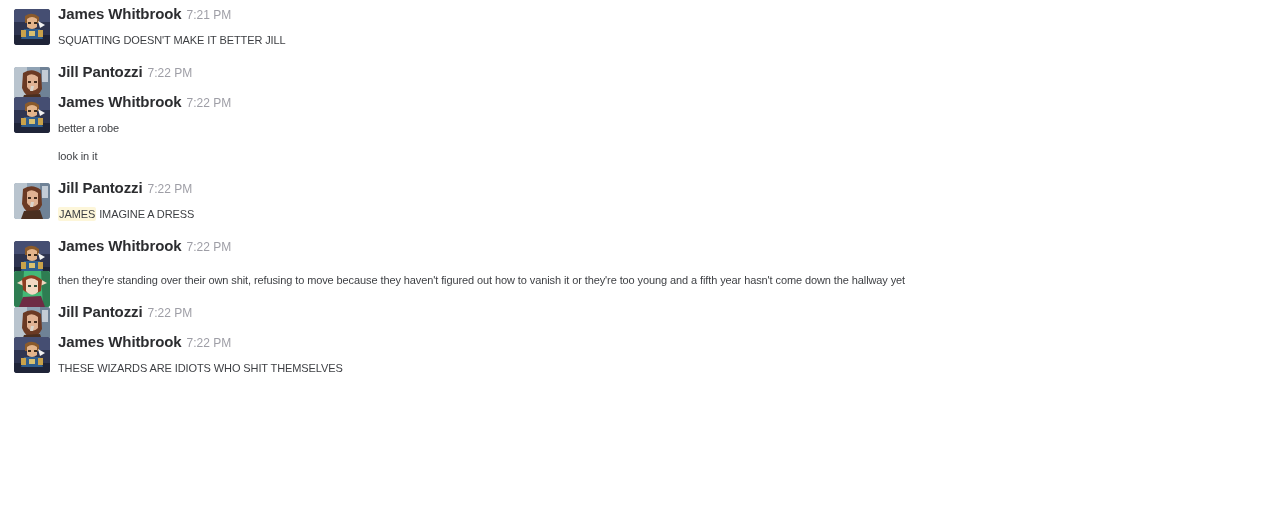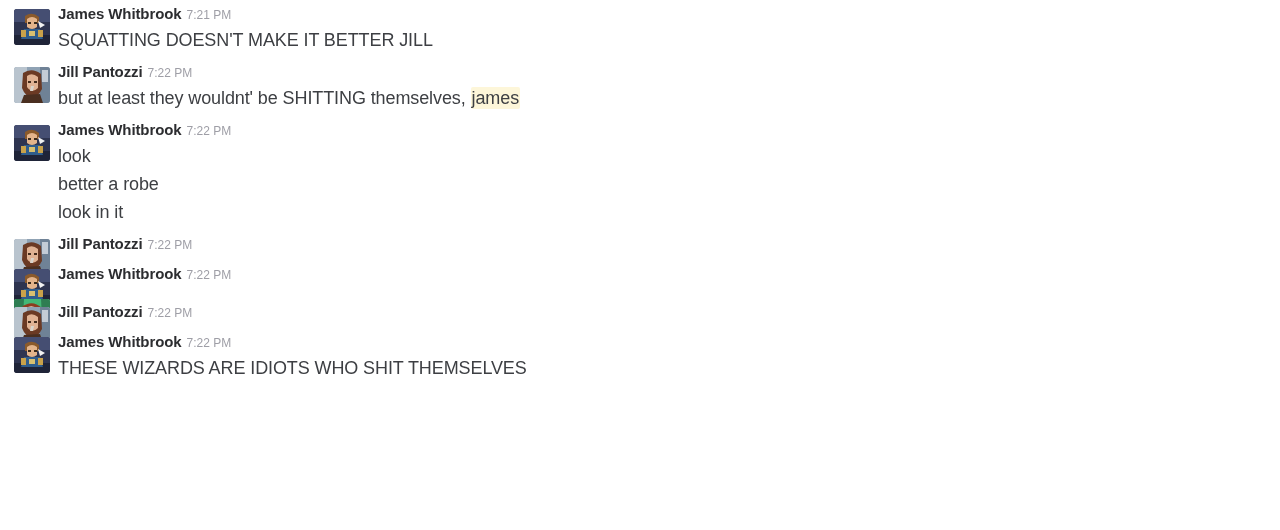--- a/index.html
+++ b/index.html
@@ -62,7 +62,7 @@
     font-weight: normal;
   }
   .msg-line {
-    font-size: 18px;
+    font-size: 11px;
     line-height: 22px;
     color: #3d3f43;
     padding: 3px 0;

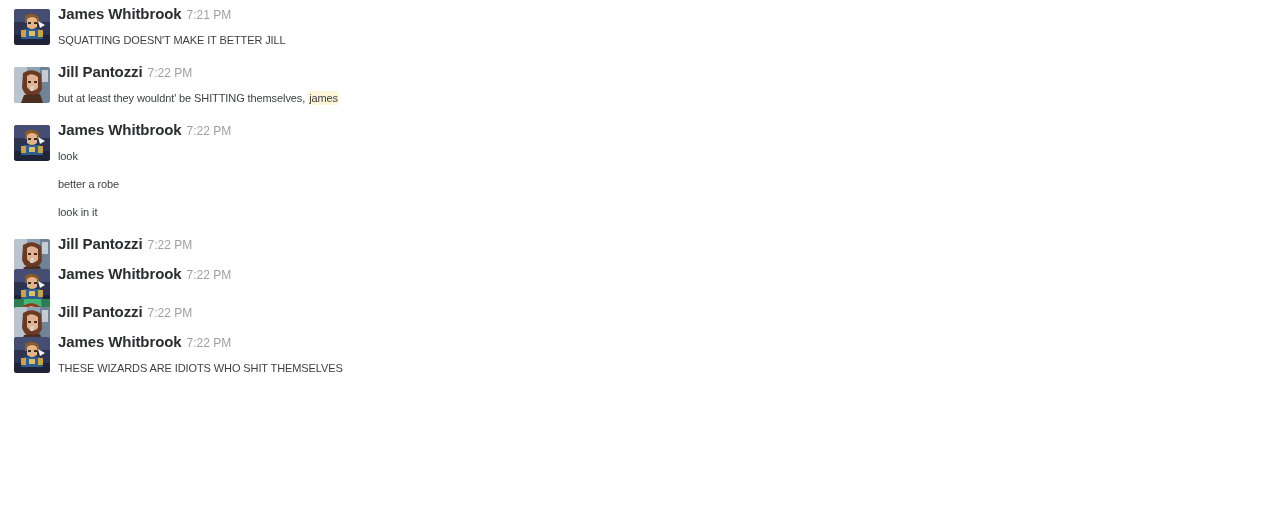--- a/index.html
+++ b/index.html
@@ -116,7 +116,6 @@
         </svg>
       </span>
       <div class="msg-head"><span class="author">Jill Pantozzi</span><span class="timestamp">7:22 PM</span></div>
-      <div class="msg-line"><span>but at least they wouldnt' be SHITTING themselves, </span><span class="mention">james</span></div>
     </div>
     <div class="msg-group">
       <span class="avatar">

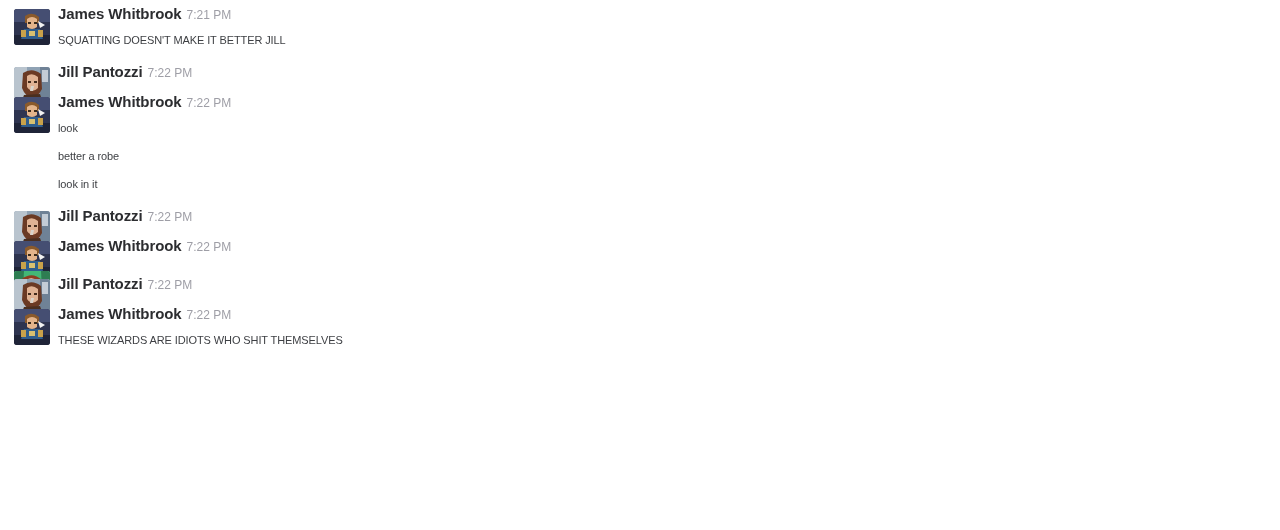--- a/index.html
+++ b/index.html
@@ -135,7 +135,6 @@
         </svg>
       </span>
       <div class="msg-head"><span class="author">James Whitbrook</span><span class="timestamp">7:22 PM</span></div>
-      <div class="msg-line"><span>look</span></div>
       <div class="msg-line"><span>better a robe</span></div>
       <div class="msg-line"><span>look in it</span></div>
     </div>

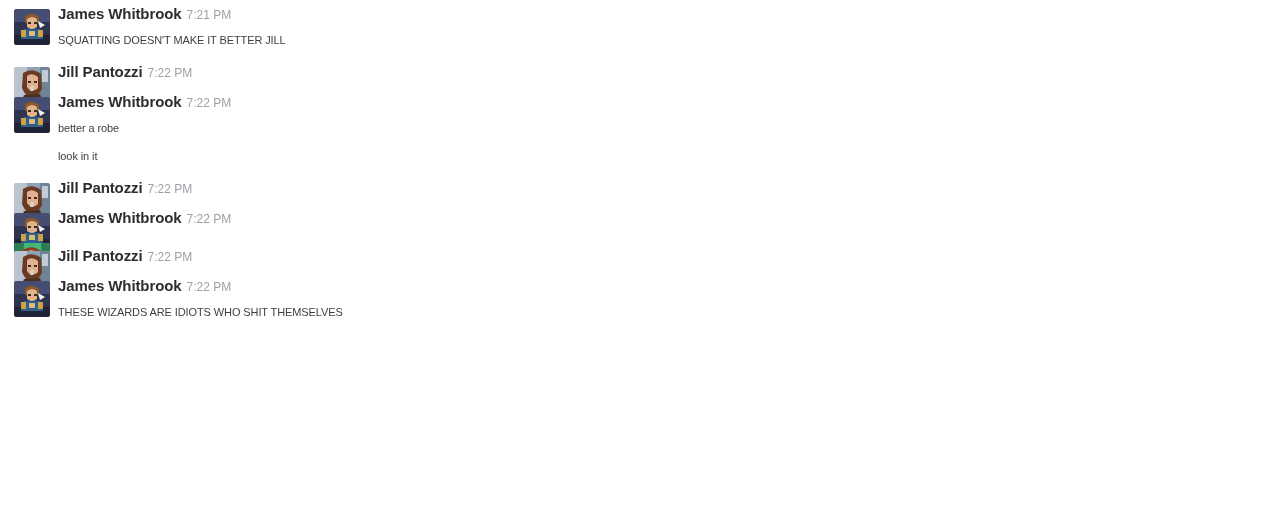--- a/index.html
+++ b/index.html
@@ -154,6 +154,7 @@
         </svg>
       </span>
       <div class="msg-head"><span class="author">Jill Pantozzi</span><span class="timestamp">7:22 PM</span></div>
+      <div class="msg-line"><span class="mention">JAMES</span><span> IMAGINE A DRESS</span></div>
     </div>
     <div class="msg-group">
       <span class="avatar">

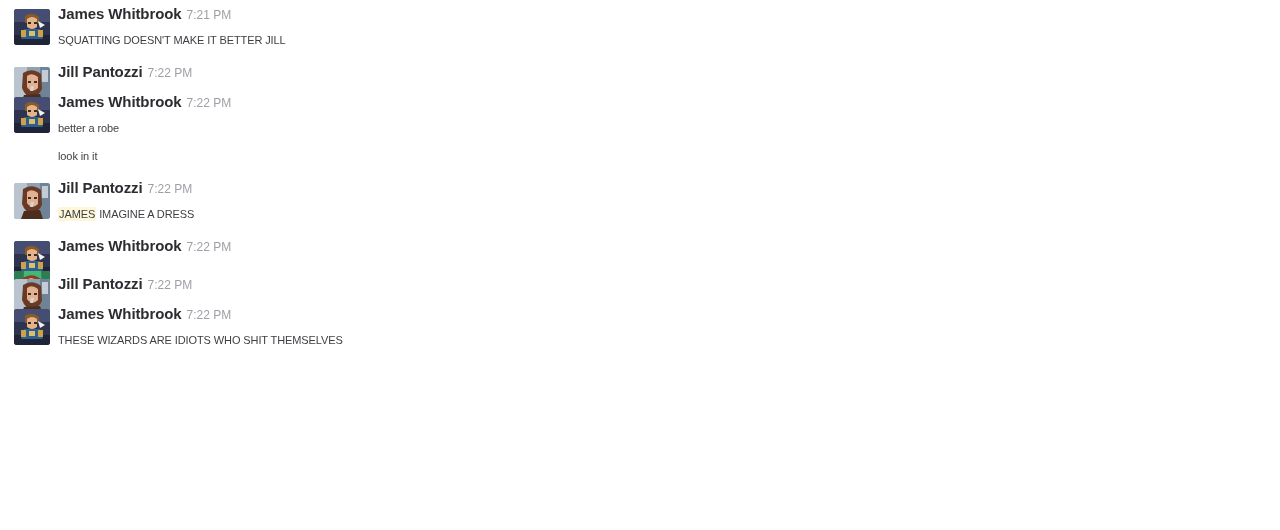--- a/index.html
+++ b/index.html
@@ -191,6 +191,7 @@
           <path d="M9 26 L27 25 L31 36 L5 36 Z" fill="#6e2b44"></path>
         </svg>
       </span>
+      <div class="msg-line"><span>then they're standing over their own shit, refusing to move because they haven't figured out how to vanish it or they're too young and a fifth year hasn't come down the hallway yet</span></div>
     </div>
     <div class="msg-group">
       <span class="avatar">

